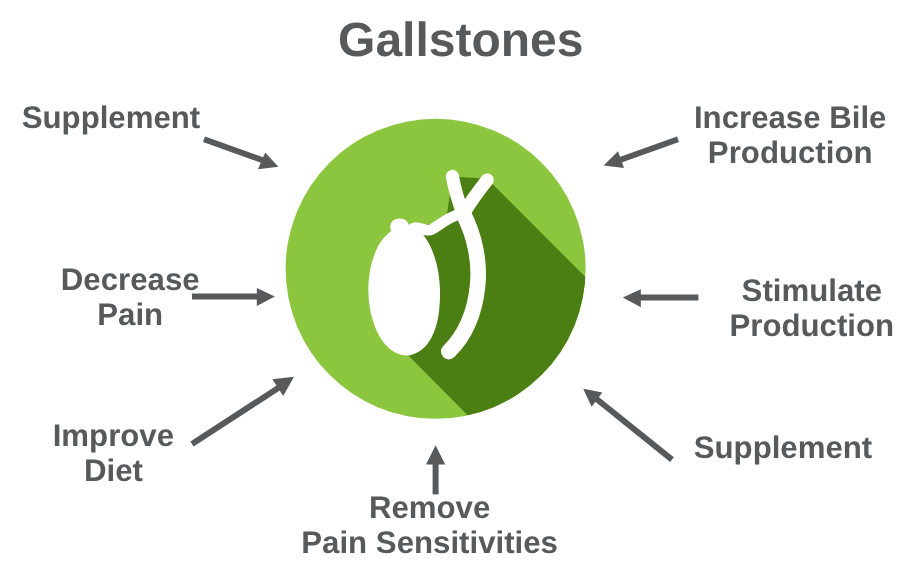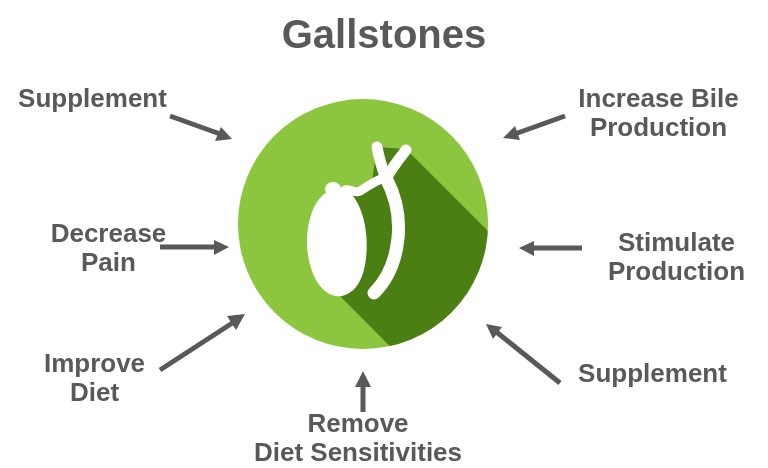--- a/index.html
+++ b/index.html
@@ -115,7 +115,7 @@
 
   <div class="label lbl-remove-food">
     <div>Remove</div>
-    <div>Diet Sensitivities</div>
+    <div>Pain Sensitivities</div>
   </div>
 
 </div>

